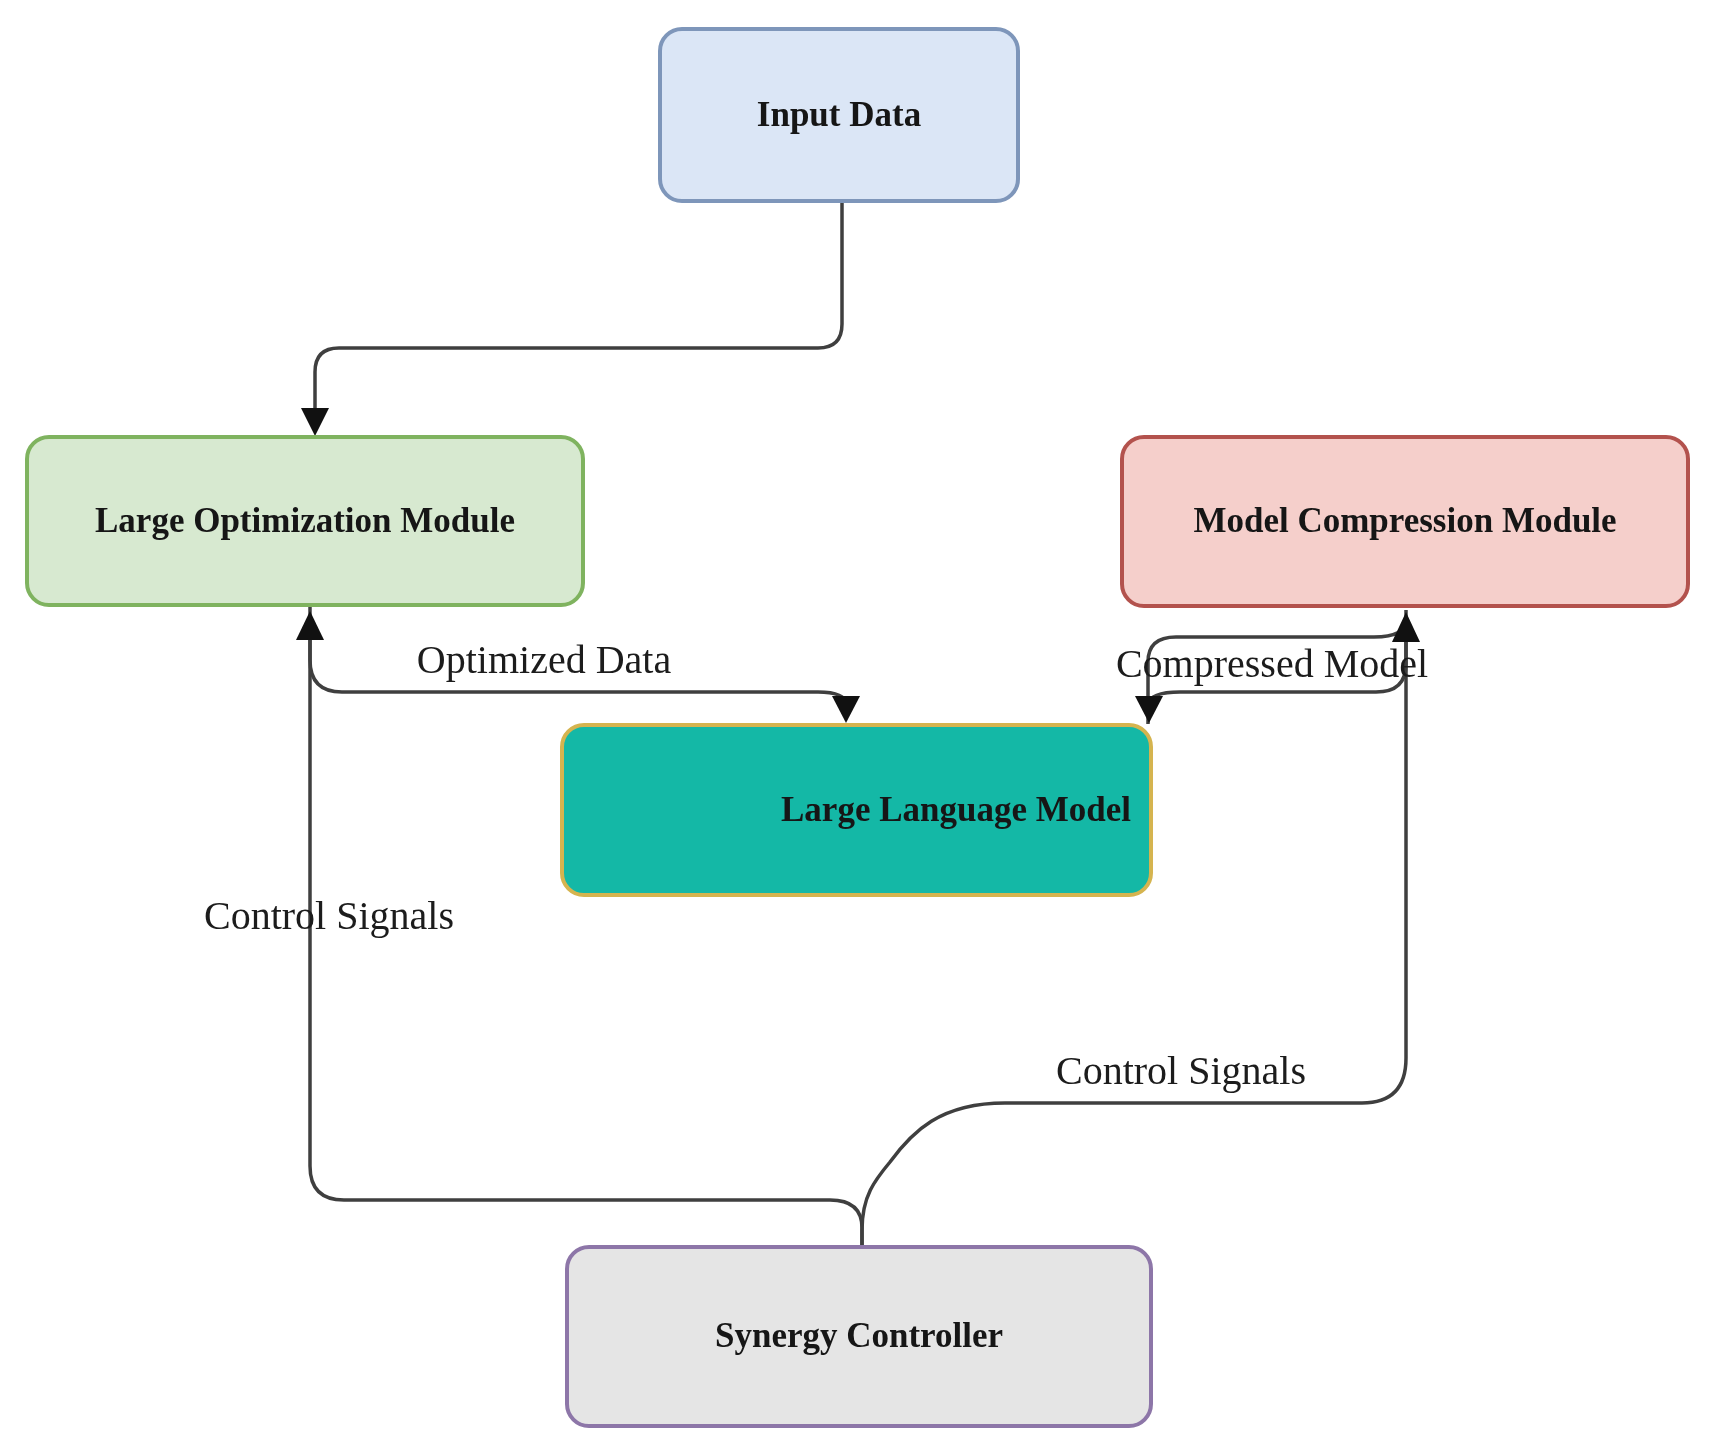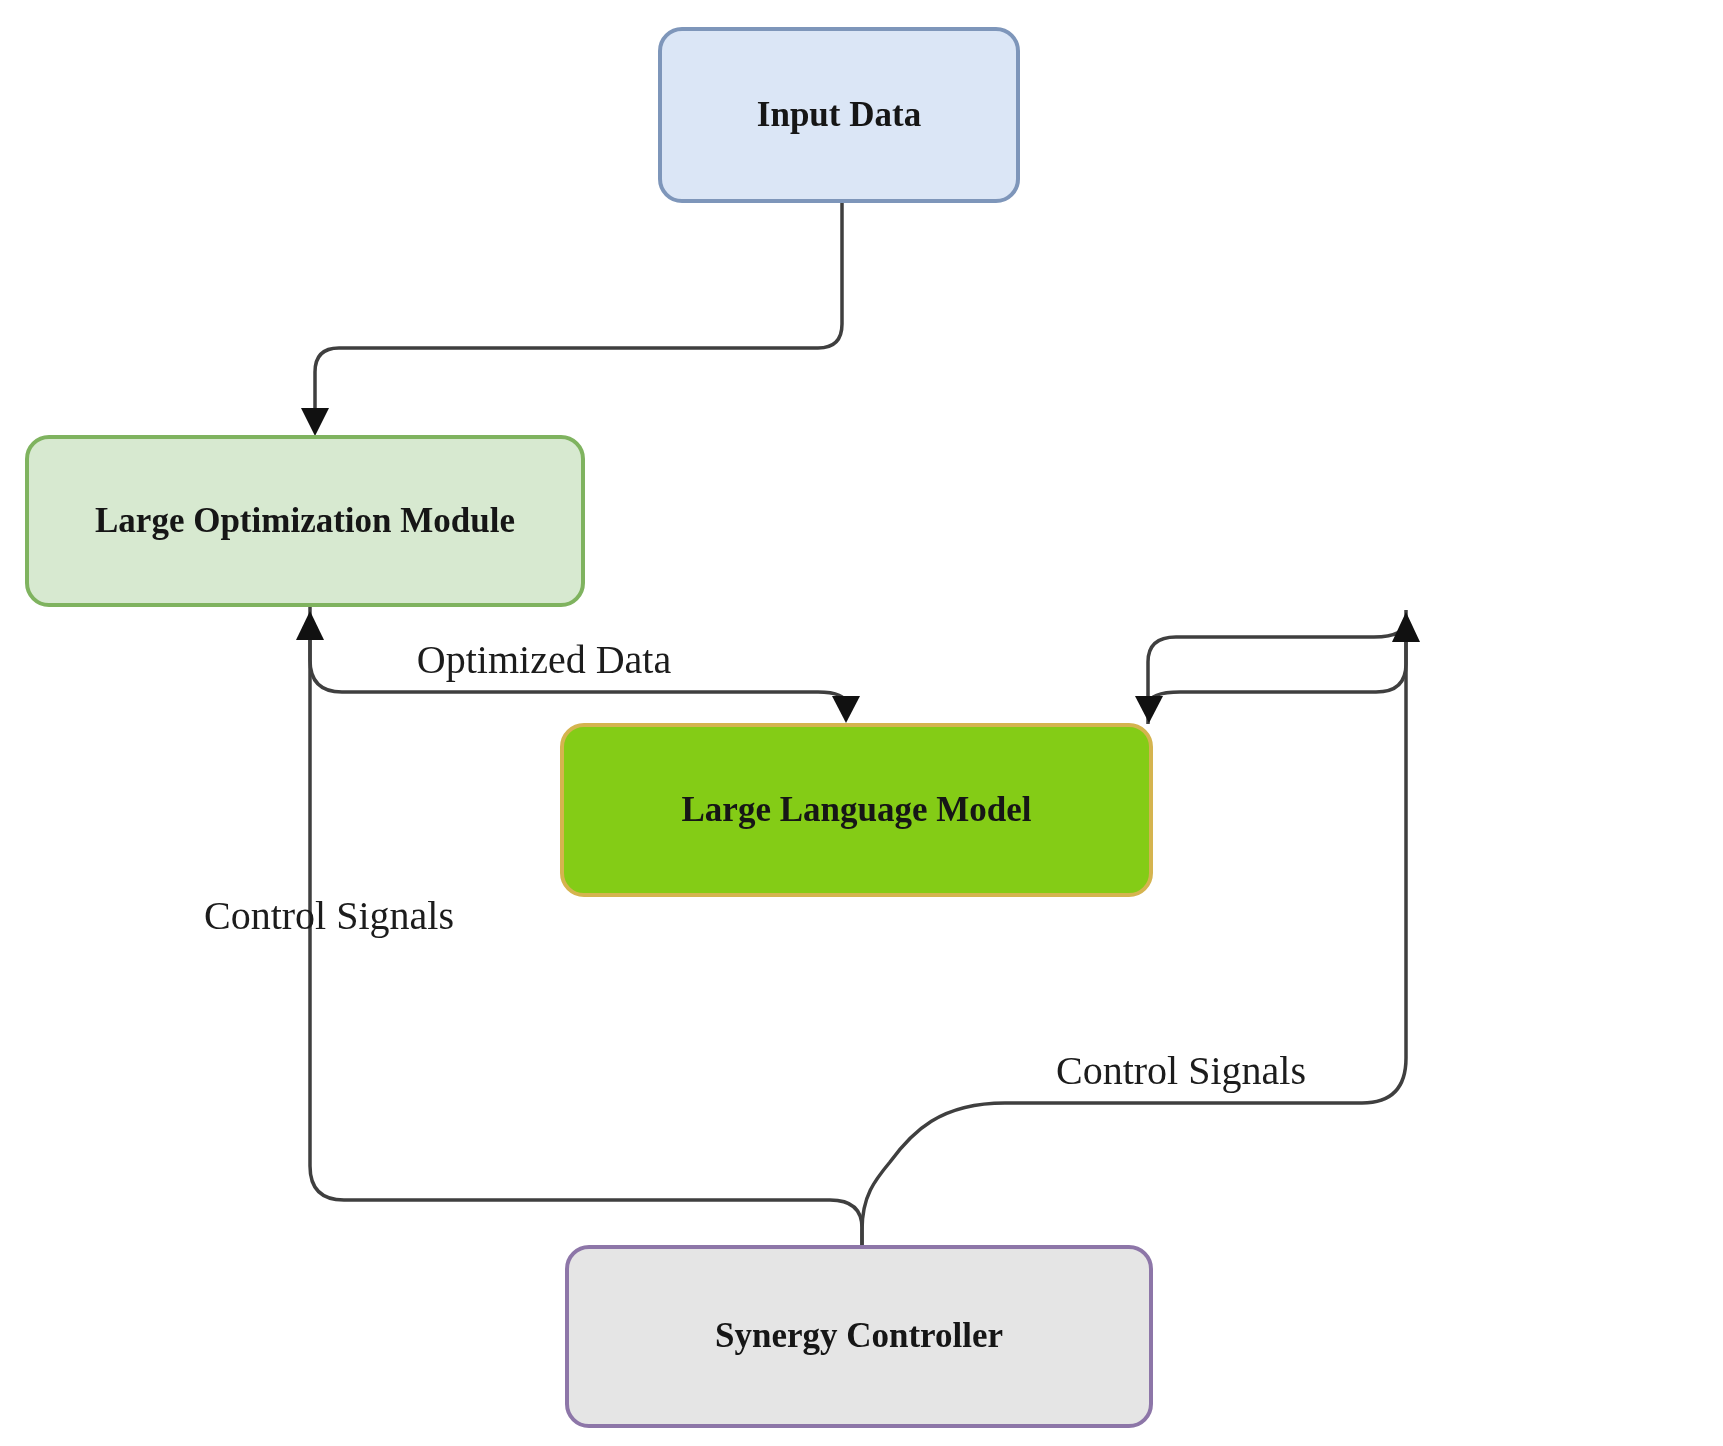--- a/index.html
+++ b/index.html
@@ -102,6 +102,9 @@
     <span class="node-label">Large Optimization Module</span>
   </div>
 
+  <div class="node node-modelcomp" style="background: rgb(245, 207, 203); border-color: rgb(179, 82, 77);">
+    <span class="node-label">Model Compression Module</span>
+  </div>
 
   <div class="node node-llm" style="background: #84cc16; border-color: rgb(213, 180, 79);">
     <span class="node-label">Large Language Model</span>

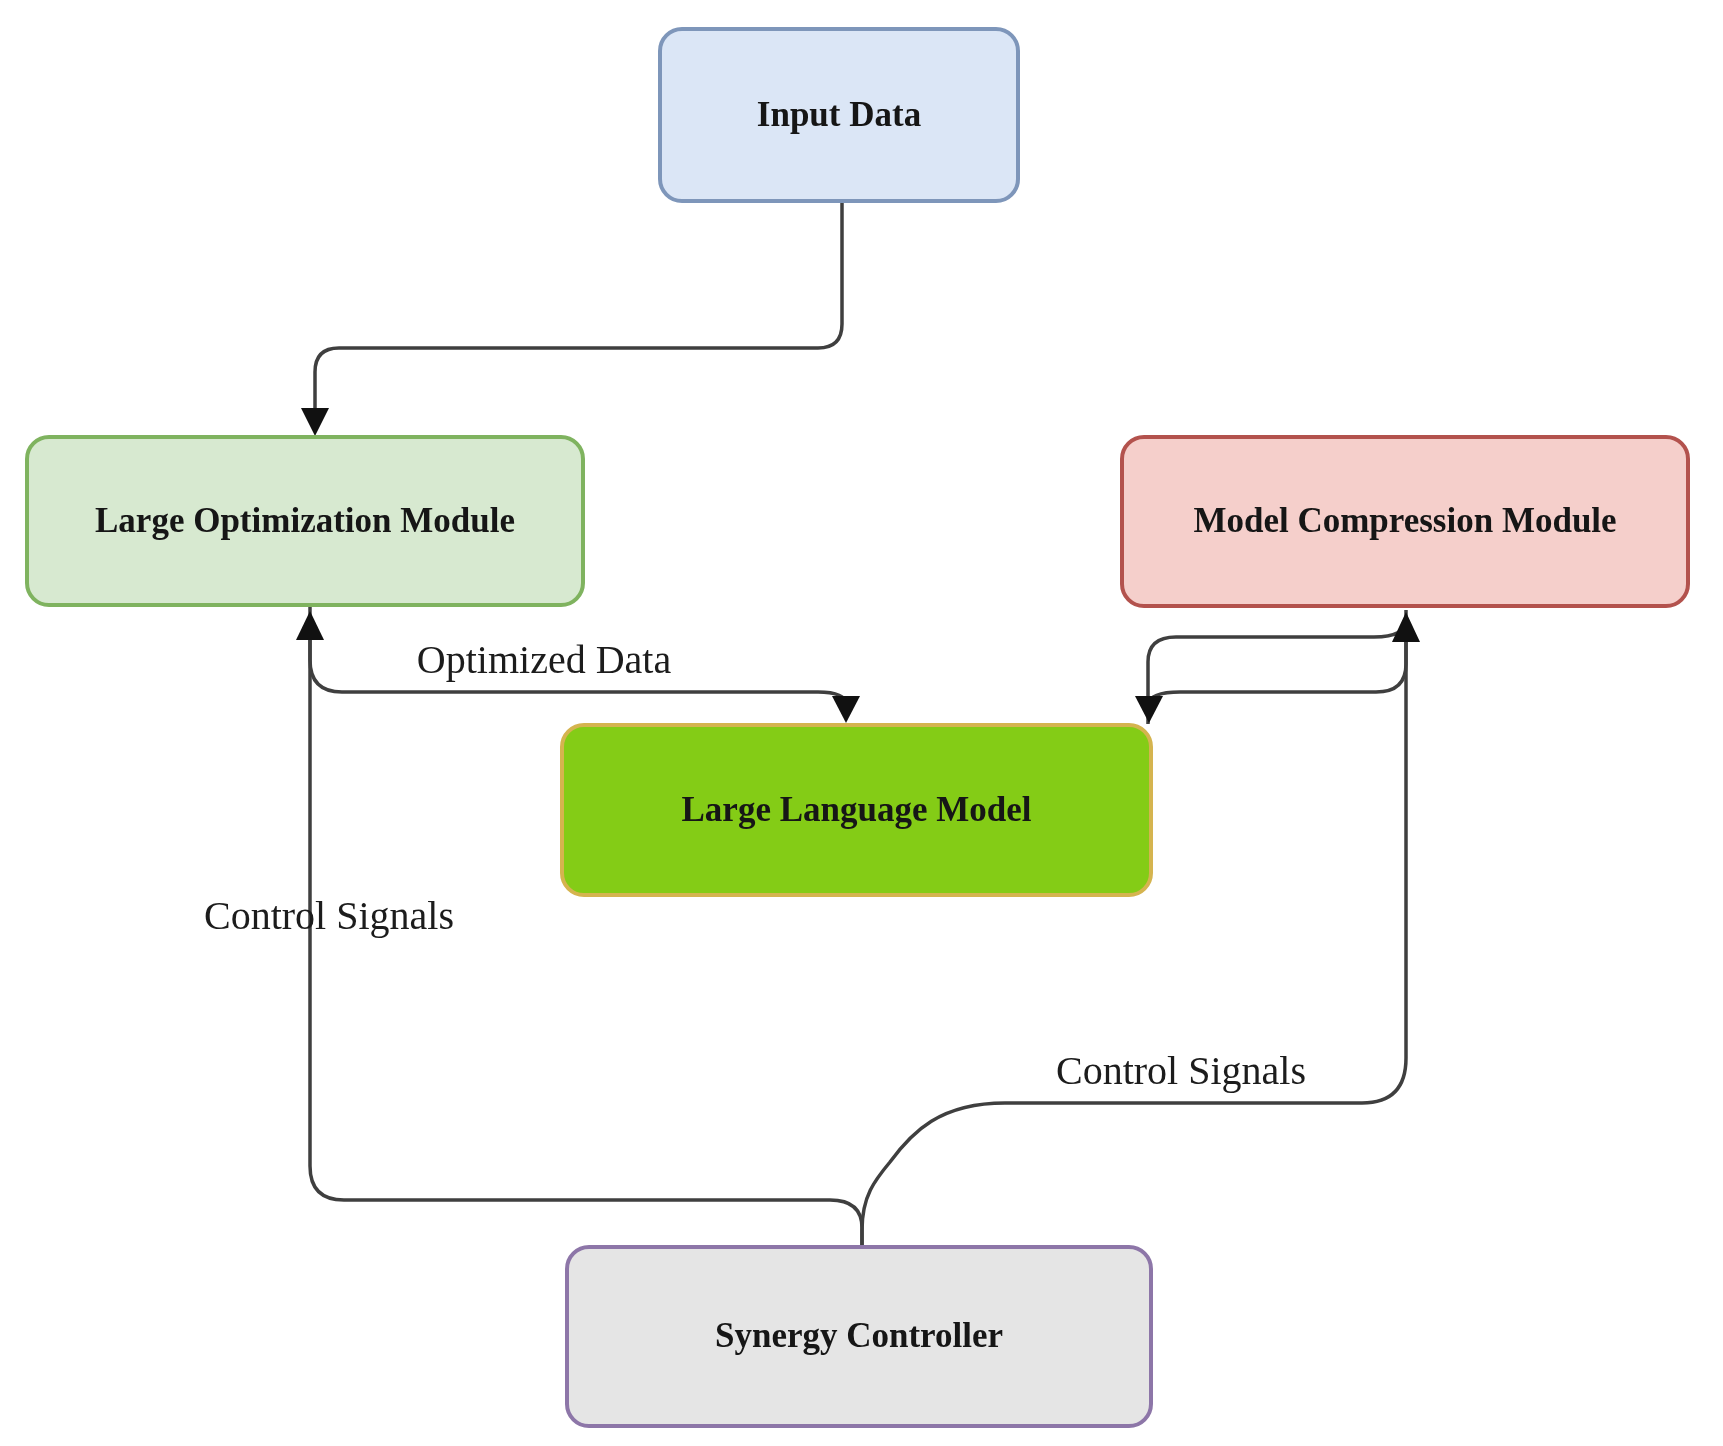--- a/index.html
+++ b/index.html
@@ -115,6 +115,7 @@
   </div>
 
   <div class="edge-label lbl-optimized">Optimized Data</div>
+  <div class="edge-label lbl-compressed">Compressed Model</div>
   <div class="edge-label lbl-control-left">Control Signals</div>
   <div class="edge-label lbl-control-right">Control Signals</div>
 

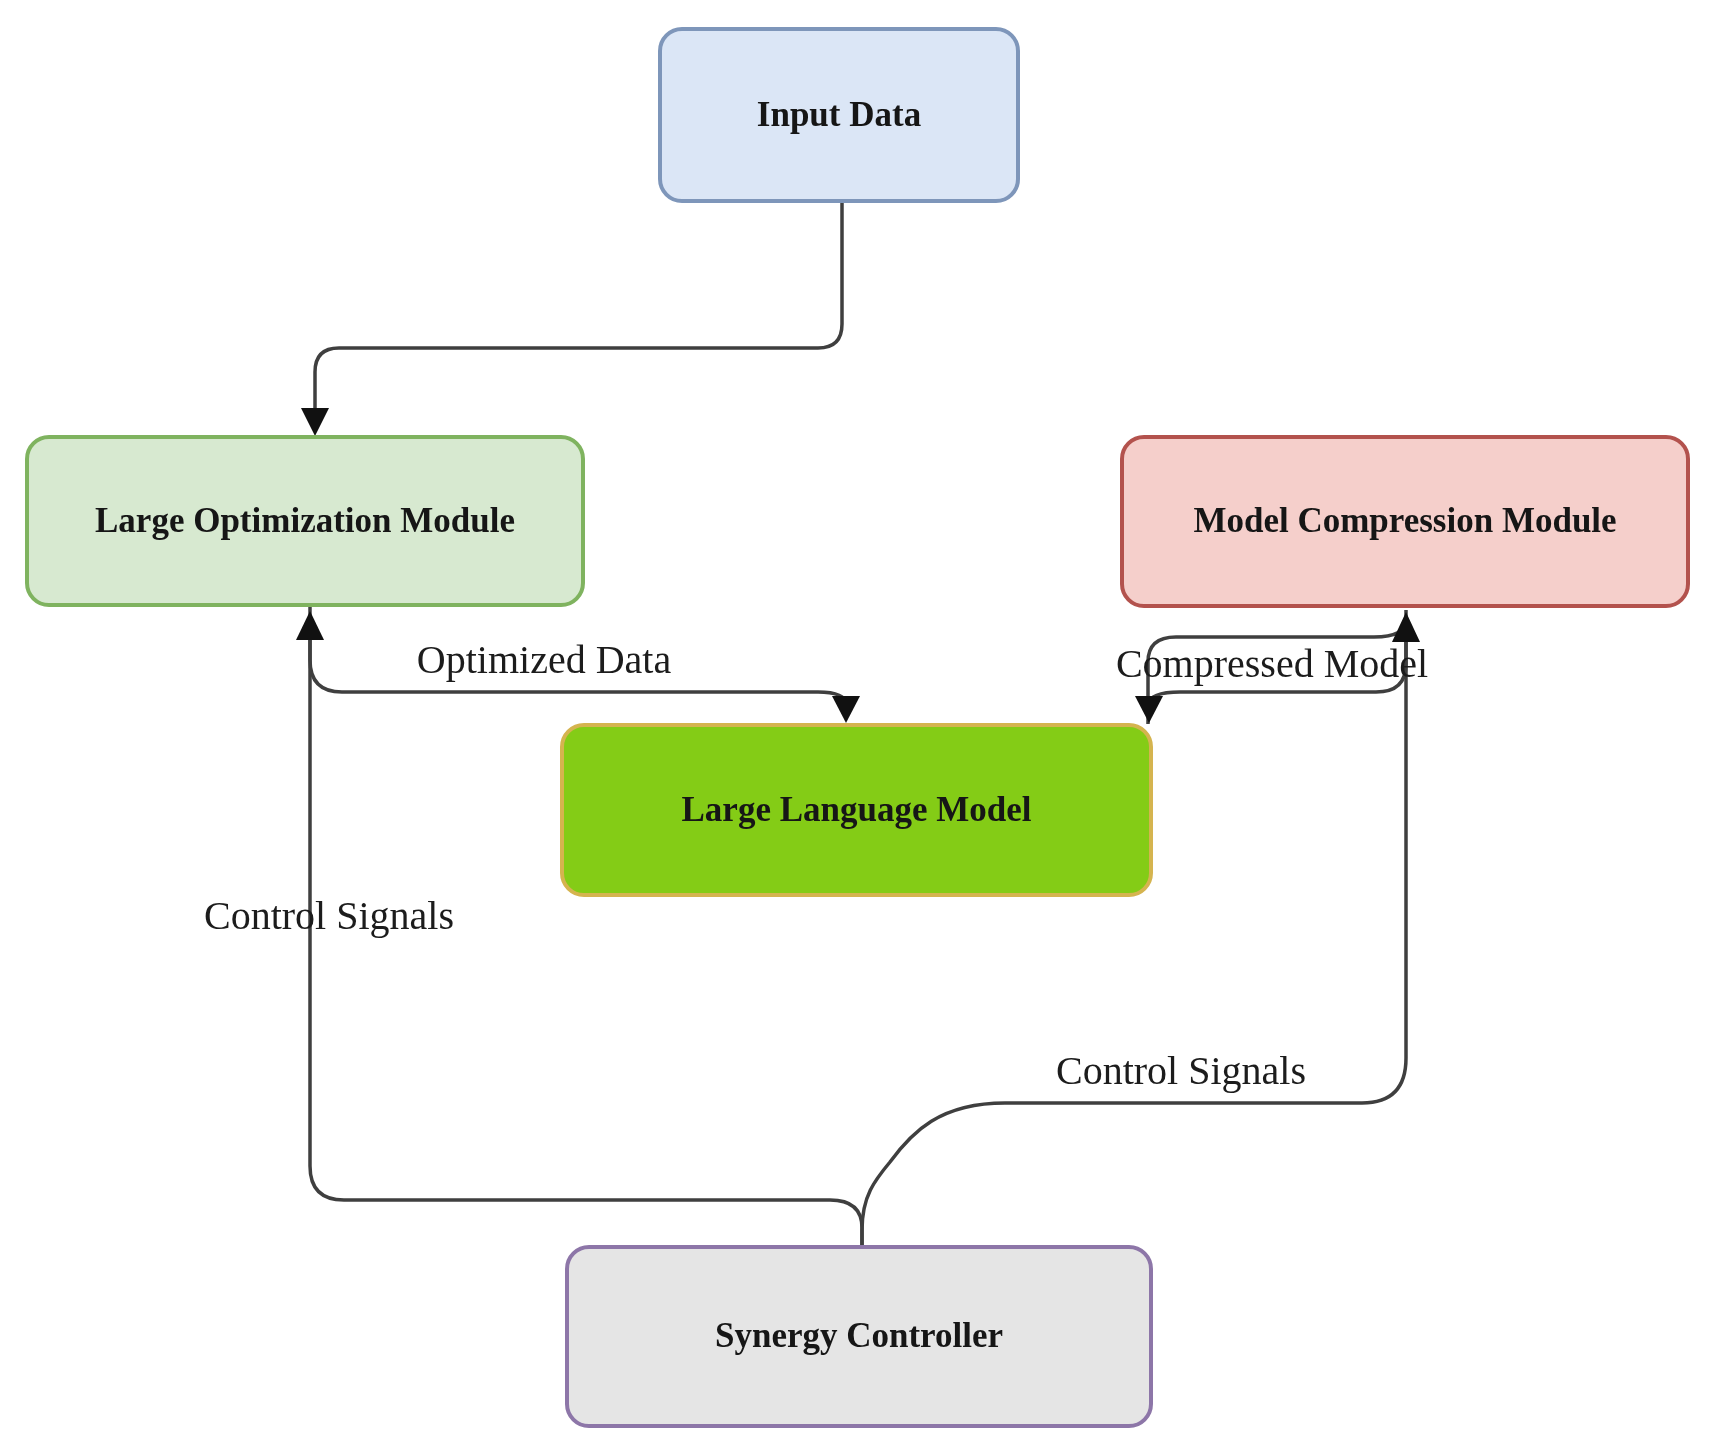--- a/index.html
+++ b/index.html
@@ -106,7 +106,7 @@
     <span class="node-label">Model Compression Module</span>
   </div>
 
-  <div class="node node-llm" style="background: #84cc16; border-color: rgb(213, 180, 79);">
+  <div class="node node-llm" style="background: #14b8a6; border-color: rgb(213, 180, 79); justify-content: flex-end;">
     <span class="node-label">Large Language Model</span>
   </div>
 

